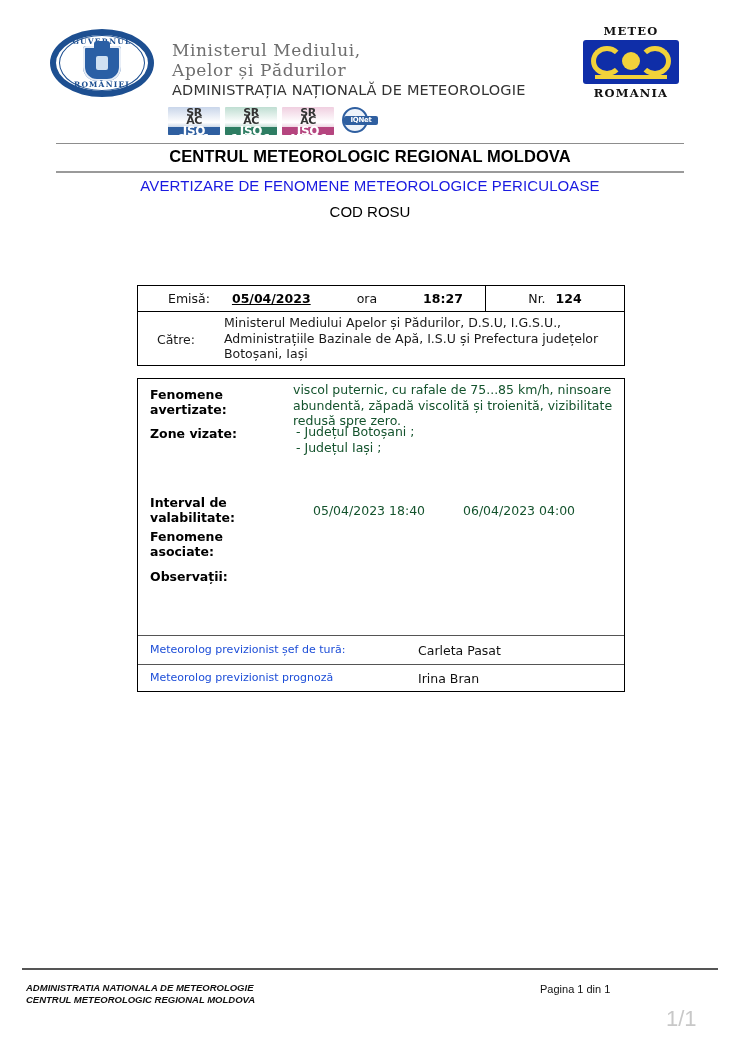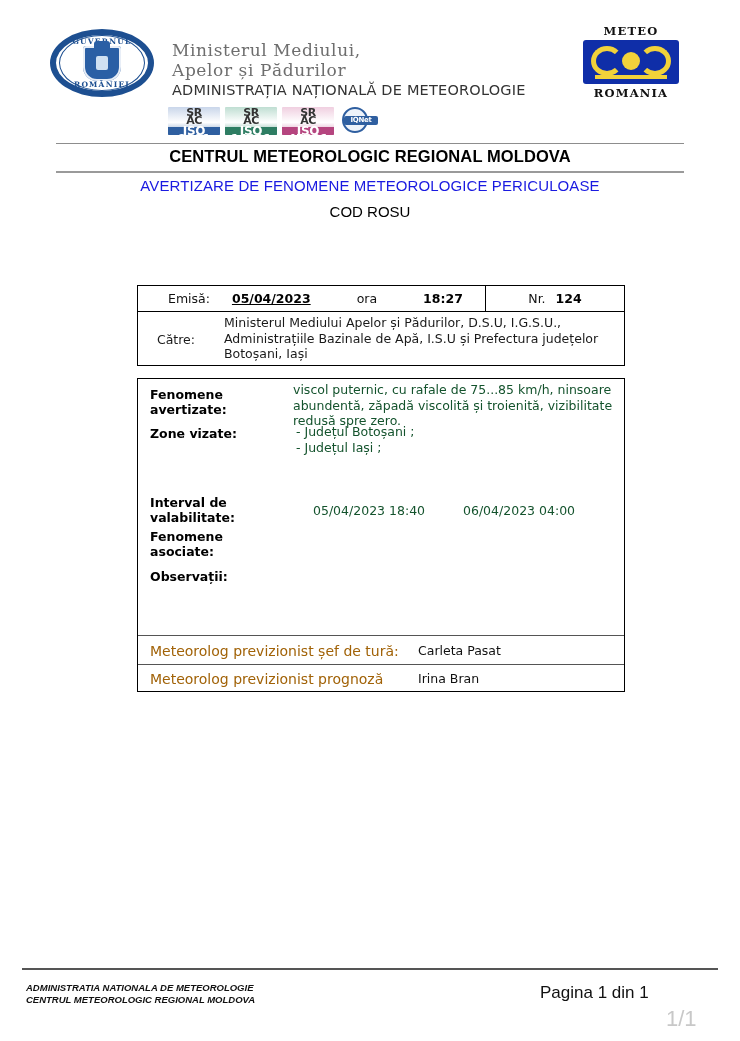--- a/index.html
+++ b/index.html
@@ -374,8 +374,8 @@
   .tbl2 .sig-row {
     position: absolute;
     left: 12px;
-    font-size: 14px;
-    color: #a16207;
+    font-size: 11px;
+    color: #1d4ed8;
   }
   .tbl2 .sig-name {
     position: absolute;

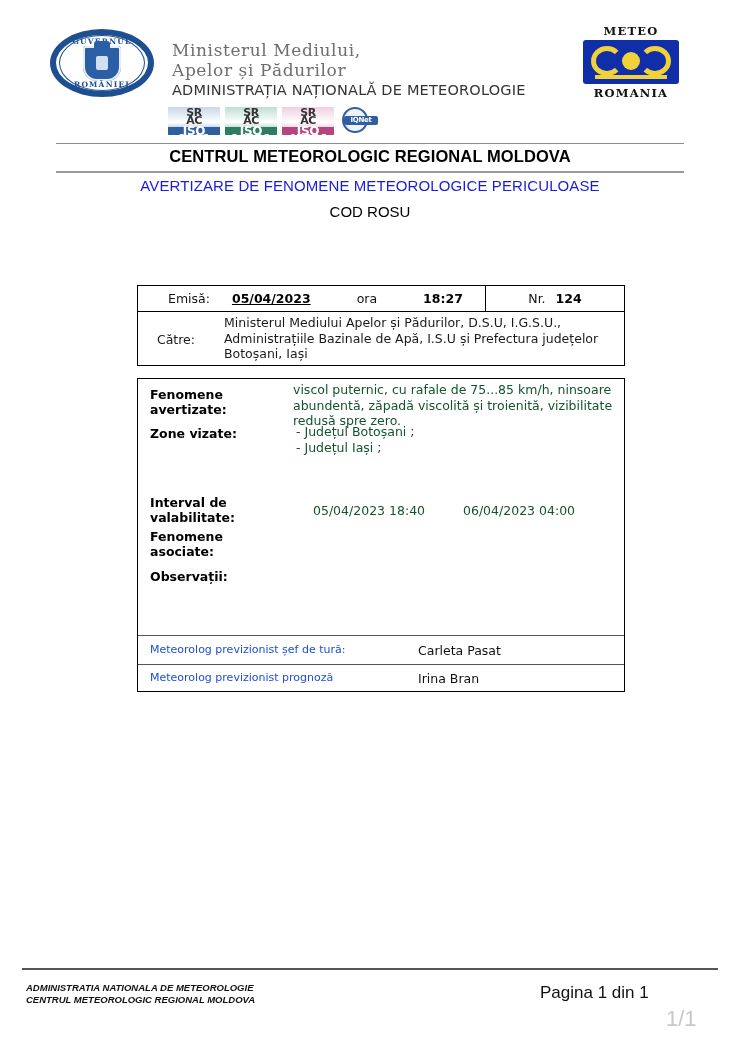--- a/index.html
+++ b/index.html
@@ -409,7 +409,7 @@
     position: absolute;
     left: 540px; top: 983px;
     font-family: "Liberation Sans", sans-serif;
-    font-size: 17px;
+    font-size: 11px;
     color: #111;
   }
   .page-indicator {

